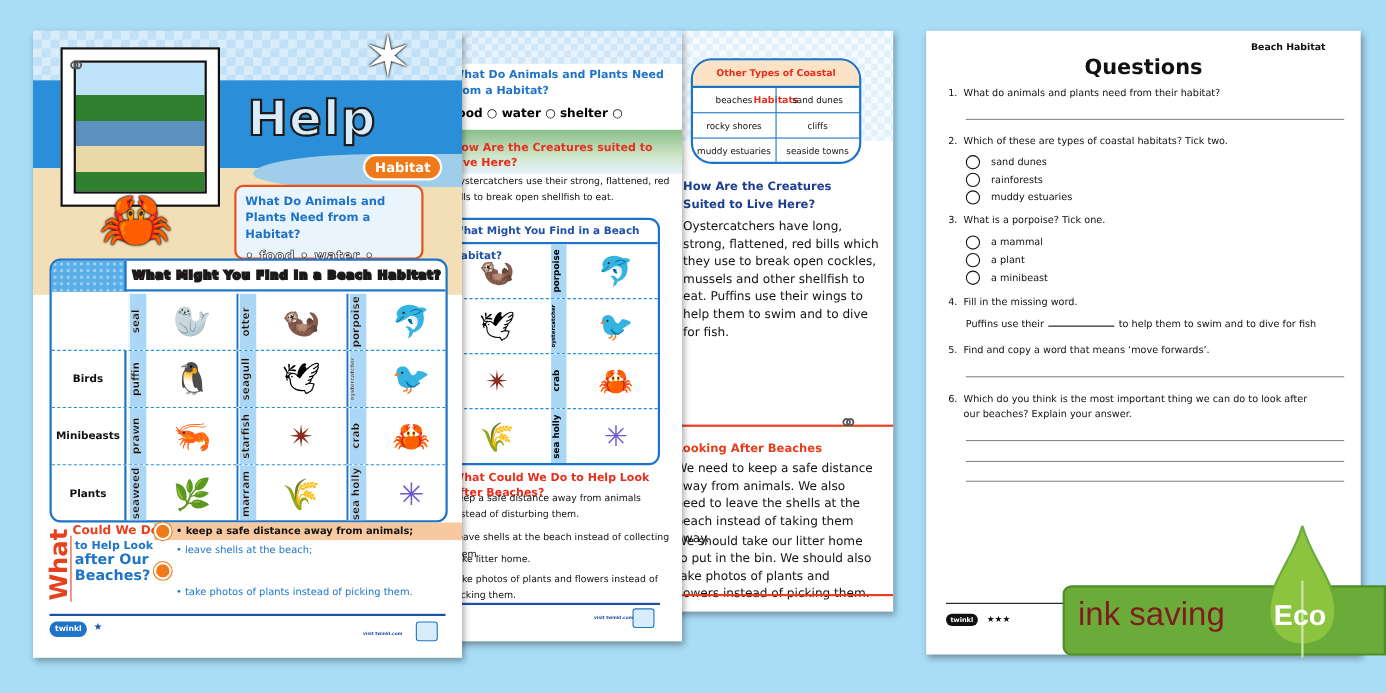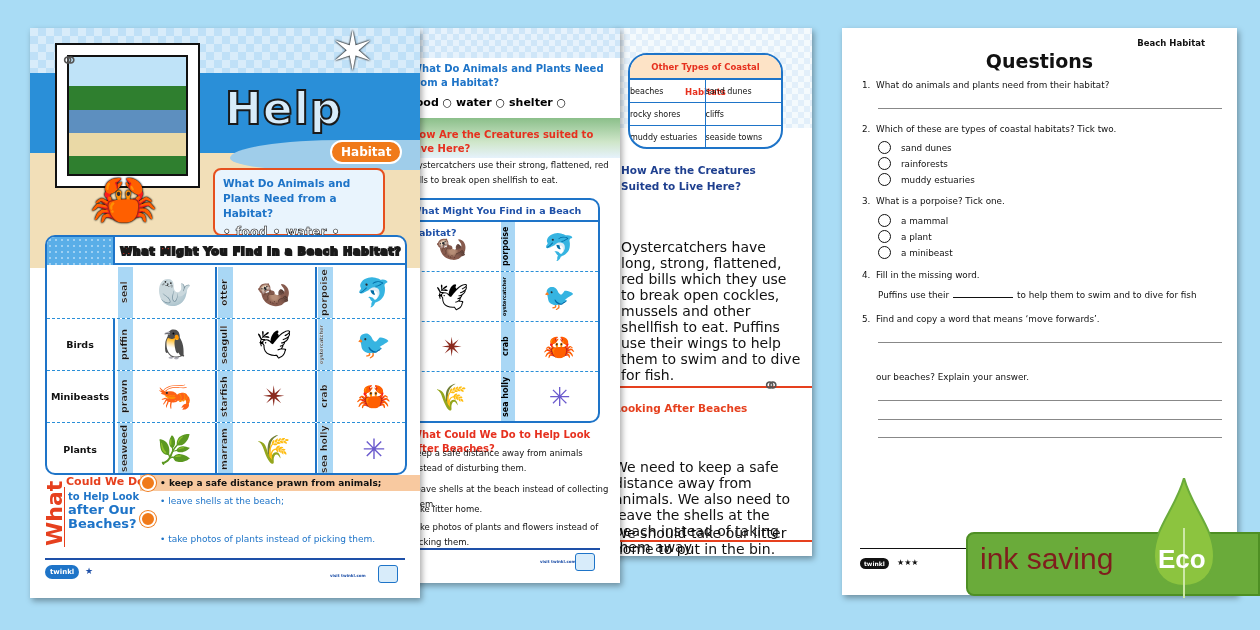--- a/index.html
+++ b/index.html
@@ -75,7 +75,7 @@
   #p3 .habitats { position: absolute; left: 16px; top: 25px; width: 155px; height: 96px; border: 2px solid #1e74c8; border-radius: 19px; overflow: hidden; background: #fff; }
   #p3 .habitats .hd { height: 25px; line-height: 25px; background: #fde3c6; color: #e6301e; font-weight: bold; font-size: 8.5px; text-align: center; border-bottom: 2px solid #1e74c8; }
   #p3 .habitats .grid { display: grid; grid-template-columns: 1fr 1fr; }
-  #p3 .habitats .grid div { height: 23px; line-height: 23px; font-size: 8px; color: #111; border-bottom: 1px solid #1e74c8; }
+  #p3 .habitats .grid div { height: 23px; line-height: 23px; text-align: center; font-size: 8px; color: #111; border-bottom: 1px solid #1e74c8; }
   #p3 .habitats .grid div:nth-child(odd) { border-right: 1px solid #1e74c8; }
   #p3 .habitats .grid div:nth-last-child(-n+2) { border-bottom: none; }
   #p3 .h2 { position: absolute; left: 9px; font-weight: bold; font-size: 10.5px; line-height: 16px; }

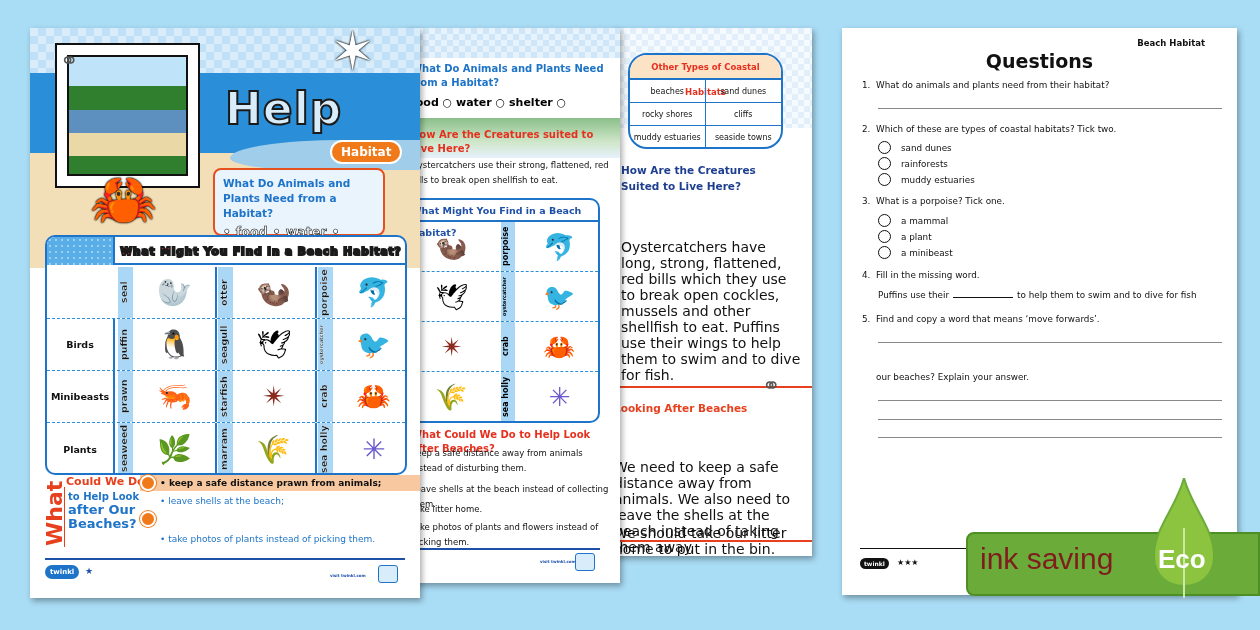--- a/index.html
+++ b/index.html
@@ -79,7 +79,7 @@
   #p3 .habitats .grid div:nth-child(odd) { border-right: 1px solid #1e74c8; }
   #p3 .habitats .grid div:nth-last-child(-n+2) { border-bottom: none; }
   #p3 .h2 { position: absolute; left: 9px; font-weight: bold; font-size: 10.5px; line-height: 16px; }
-  #p3 .txt { position: absolute; left: 9px; width: 180px; font-size: 14px; line-height: 16px; color: #111; margin-top: 41px; }
+  #p3 .txt { position: absolute; left: 9px; width: 180px; font-size: 11px; line-height: 16px; color: #111; }
   #p3 .redline { position: absolute; left: 0; width: 100%; height: 2px; background: #e6401e; }
   #p3 .binoc { position: absolute; left: 150px; top: 345px; font-size: 22px; color: #555; }
 

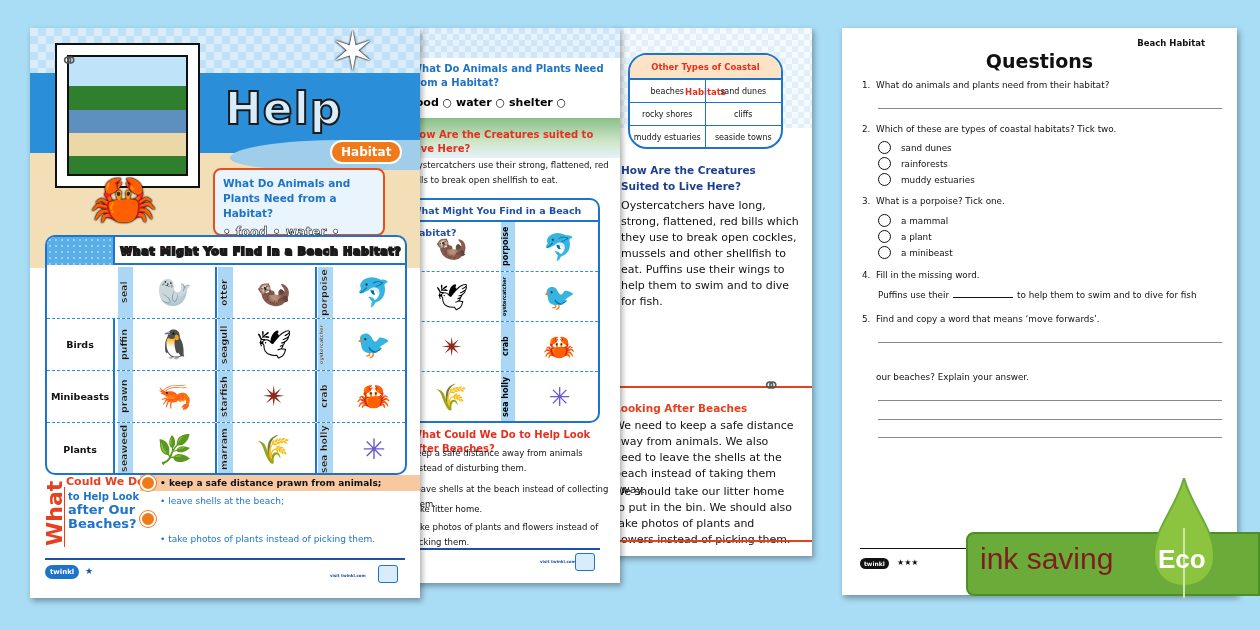--- a/index.html
+++ b/index.html
@@ -322,6 +322,7 @@
   <div class="q" style="top:286px;"><span class="n">5.</span><span>Find and copy a word that means ‘move forwards’.</span></div>
   <div class="ans-line" style="top:314px;"></div>
 
+  <div class="q" style="top:330px;"><span class="n">6.</span><span>Which do you think is the most important thing we can do to look after</span></div>
   <div class="q" style="top:344px; left:34px;">our beaches? Explain your answer.</div>
   <div class="ans-line" style="top:372px;"></div>
   <div class="ans-line" style="top:391px;"></div>

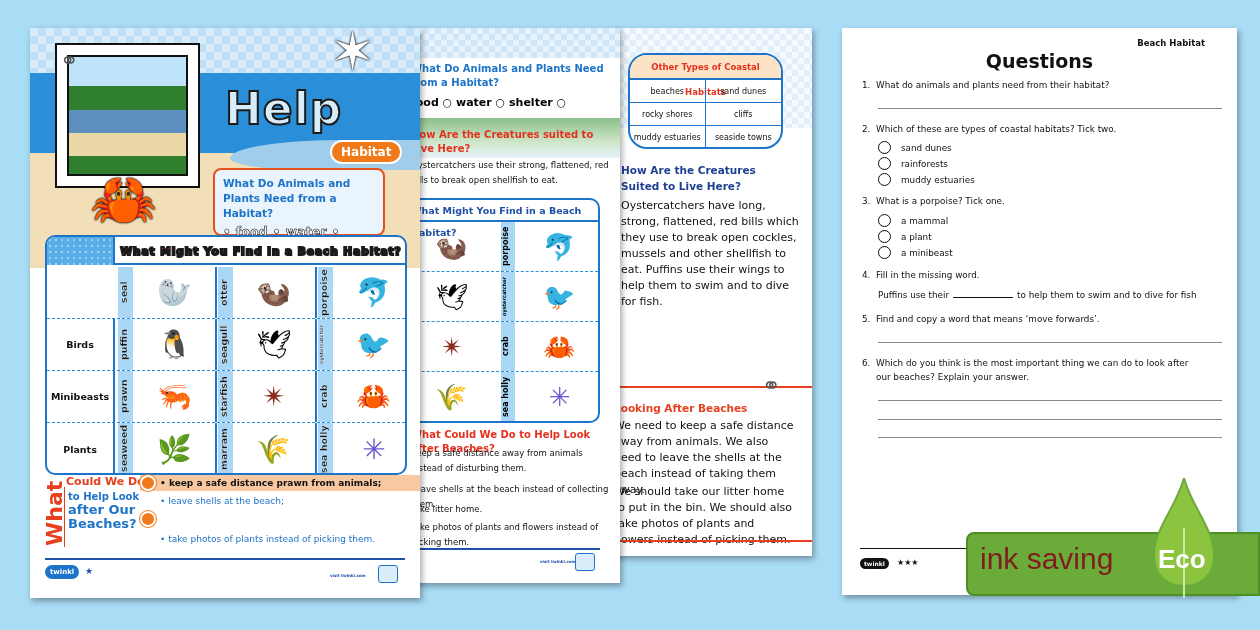--- a/index.html
+++ b/index.html
@@ -200,7 +200,7 @@
     <div class="l2">to Help Look</div>
     <div class="l3"><span>after Our</span><br><span>Beaches?</span></div>
 
-    <div class="bullet hl" style="top:2px;">• keep a safe distance prawn from animals;</div>
+    <div class="bullet hl" style="top:2px;">• keep a safe distance away from animals;</div>
     <div class="dot" style="top:2px;"></div>
     <div class="bullet pl" style="top:20px;">• leave shells at the beach;</div>
     <div class="dot" style="top:38px;"></div>

